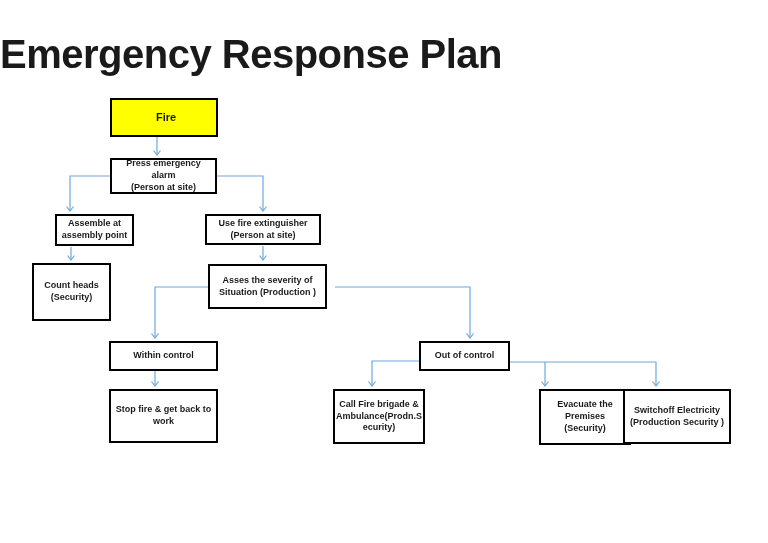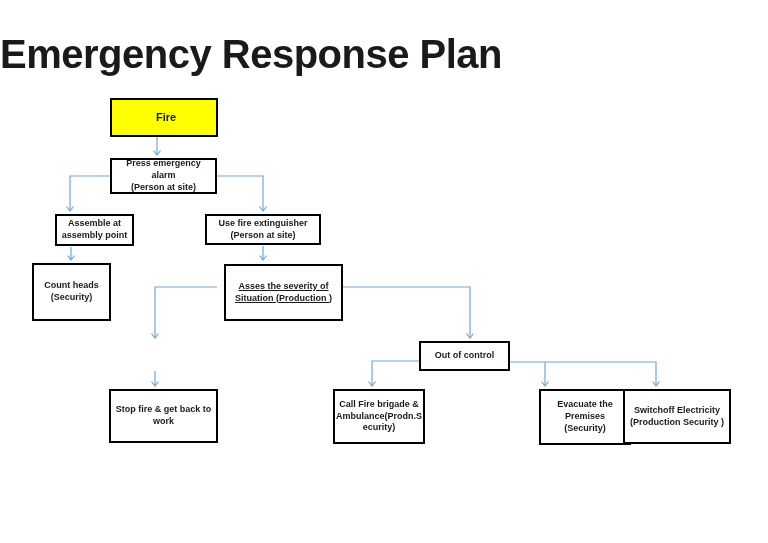--- a/index.html
+++ b/index.html
@@ -79,7 +79,7 @@
   <div class="node" style="left:32px;top:263px;width:79px;height:58px;">Count heads
 (Security)</div>
 
-  <div class="node" style="left:224px;top:264px;width:119px;height:57px;text-decoration:underline;">Asses the severity of
+  <div class="node" style="left:208px;top:264px;width:119px;height:45px;">Asses the severity of
 Situation (Production )</div>
 
 

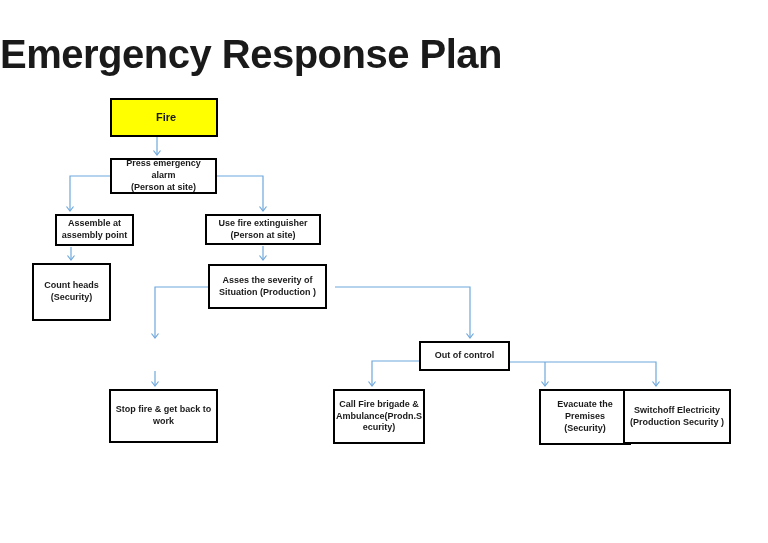--- a/index.html
+++ b/index.html
@@ -82,6 +82,7 @@
   <div class="node" style="left:208px;top:264px;width:119px;height:45px;">Asses the severity of
 Situation (Production )</div>
 
+  <div class="node" style="left:109px;top:341px;width:109px;height:30px;">Within control</div>
 
   <div class="node" style="left:419px;top:341px;width:91px;height:30px;">Out of control</div>
 

